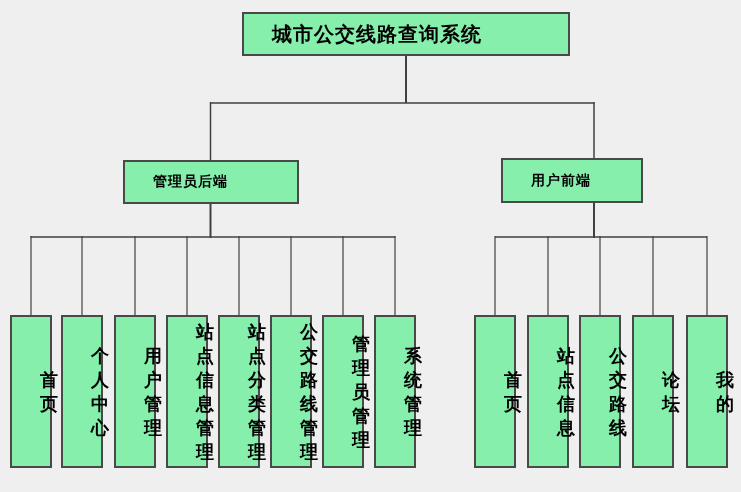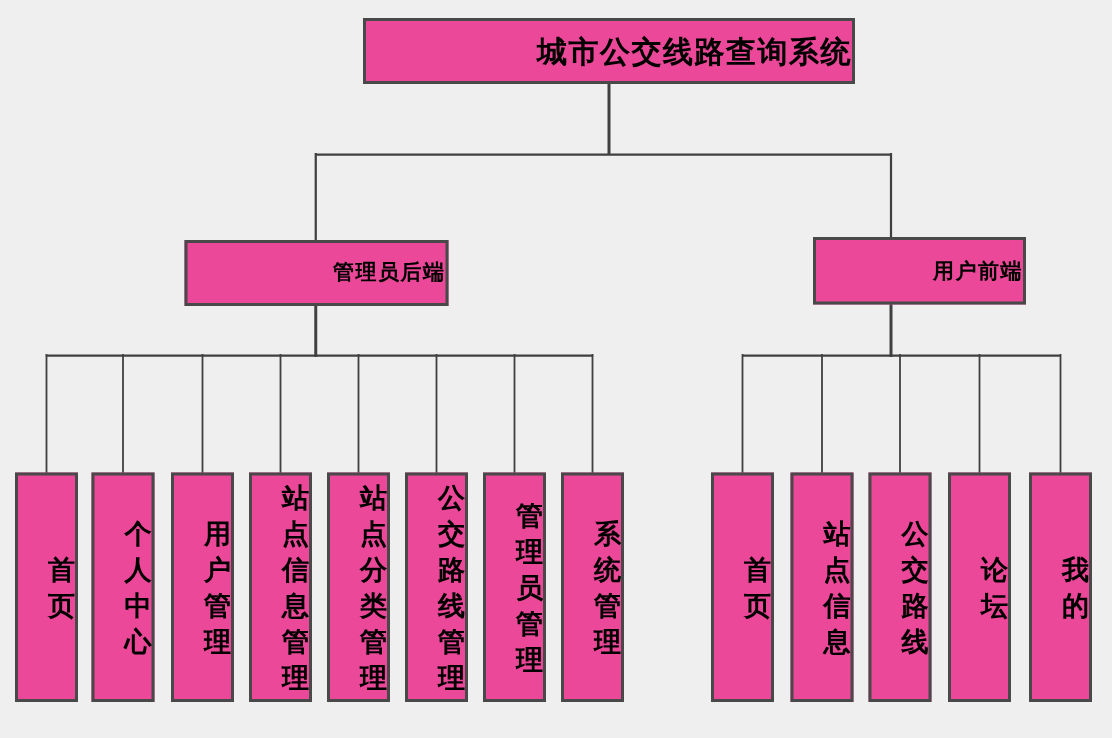--- a/index.html
+++ b/index.html
@@ -27,14 +27,15 @@
   }
   .box {
     position: absolute;
-    background: #ec4899;
+    background: #86efac;
     border: 2px solid #494949;
     box-sizing: border-box;
     display: flex;
     align-items: center;
-    justify-content: flex-end;
+    justify-content: flex-start;
     color: #000;
     font-weight: bold;
+    padding-left: 28px;
   }
   .hbox {
     font-size: 14px;

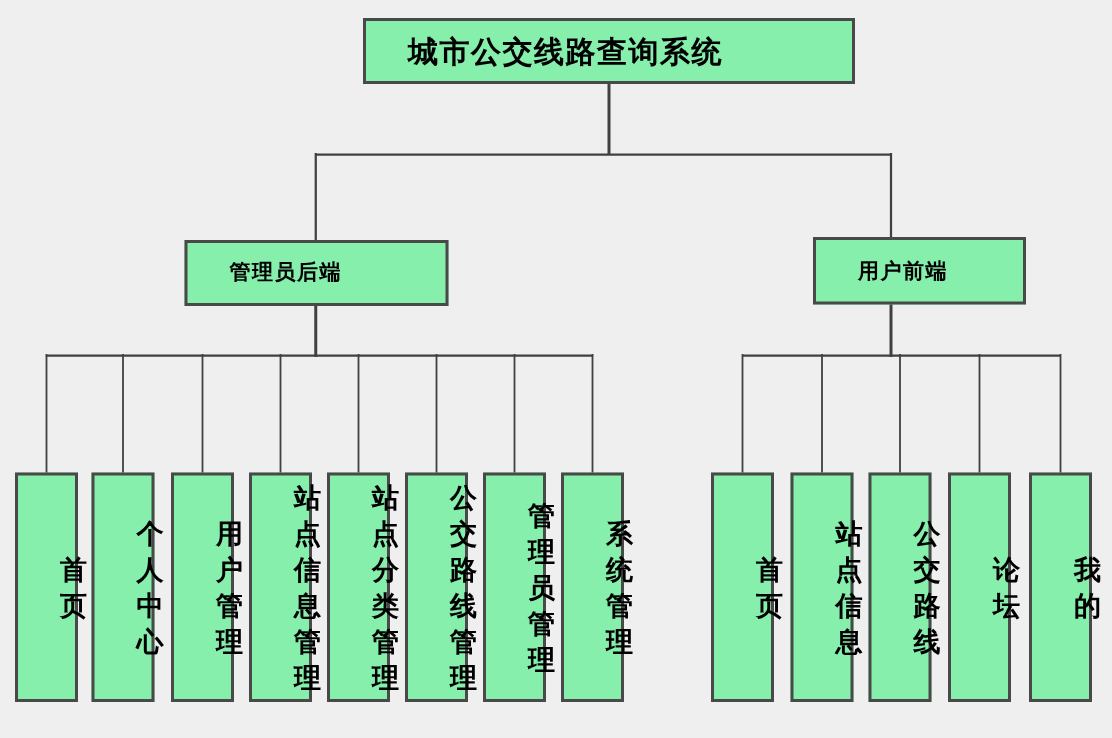--- a/index.html
+++ b/index.html
@@ -51,7 +51,7 @@
     width: 176px; height: 44px;
   }
   #user-box {
-    left: 542px; top: 158px;
+    left: 501px; top: 158px;
     width: 142px; height: 45px;
   }
   .leaf {

